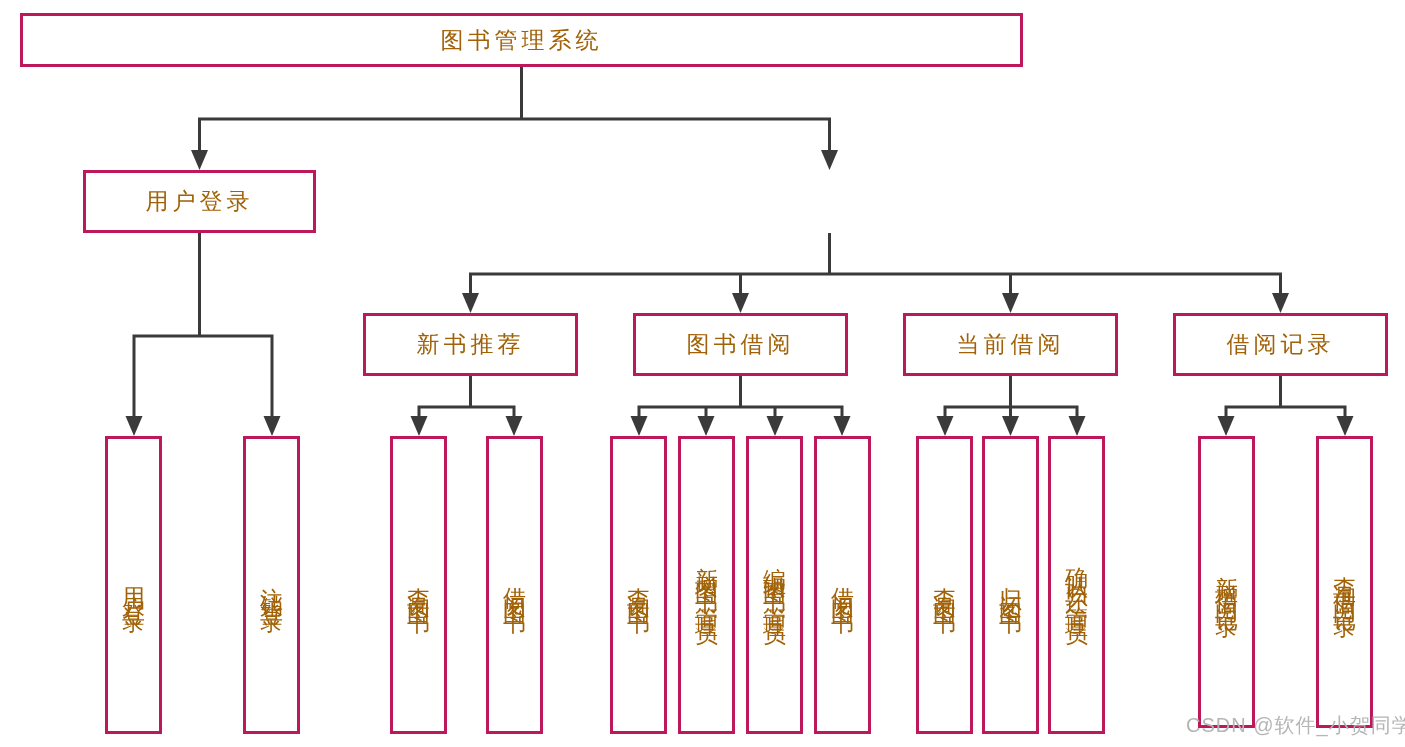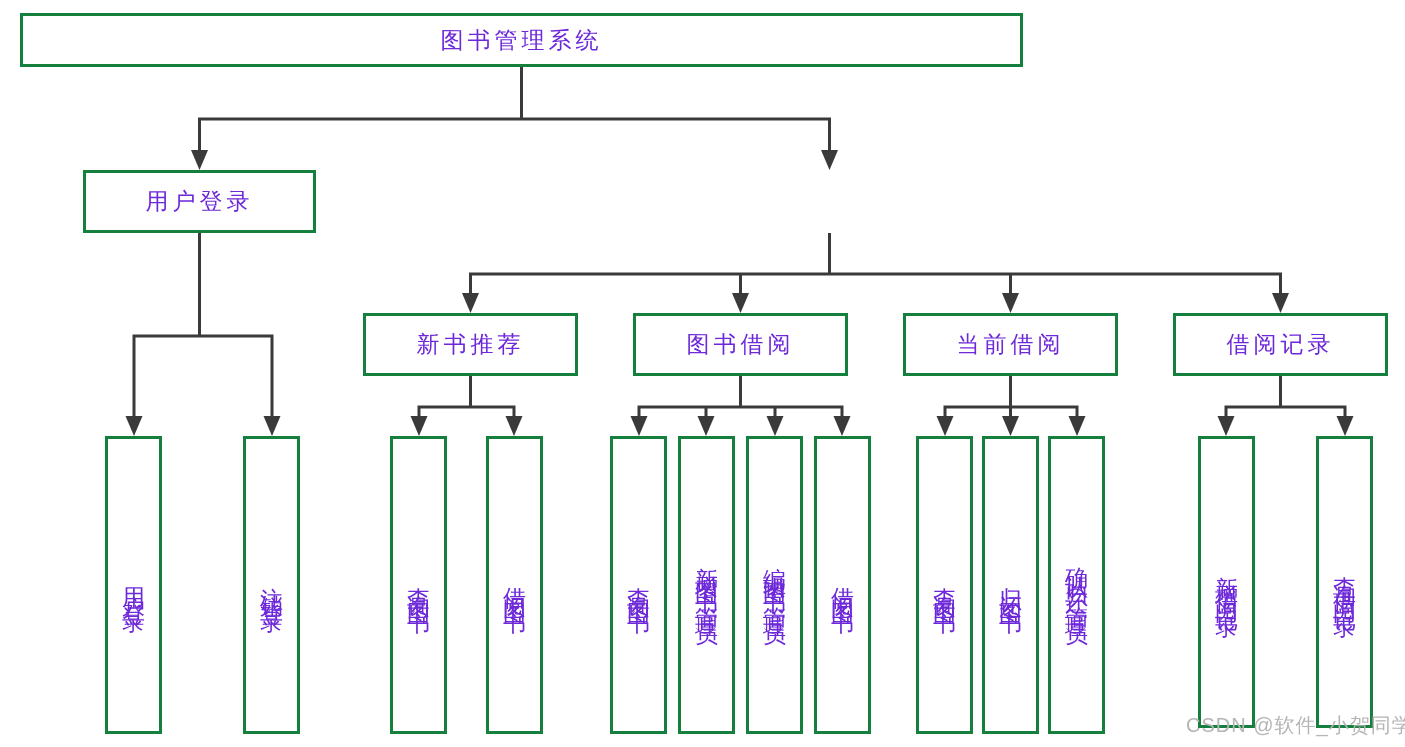--- a/index.html
+++ b/index.html
@@ -26,8 +26,8 @@
     position: absolute;
     box-sizing: border-box;
     background: #ffffff;
-    border: 3px solid #15803d;
-    color: #6d28d9;
+    border: 3px solid #be185d;
+    color: #a16207;
     display: flex;
     align-items: center;
     justify-content: center;

